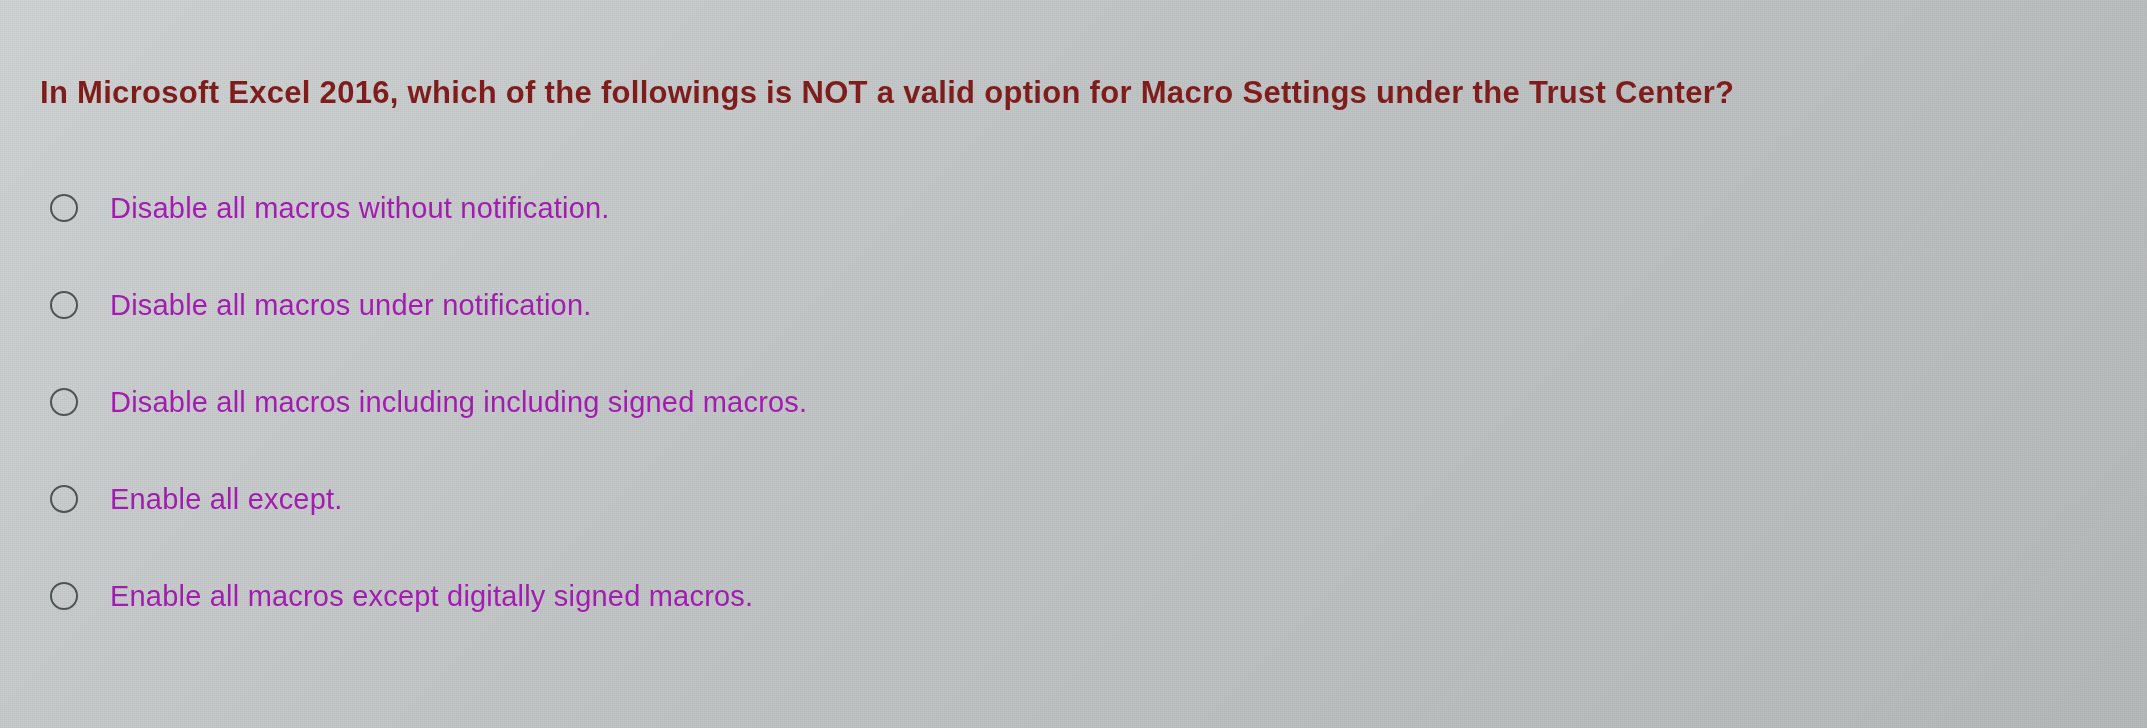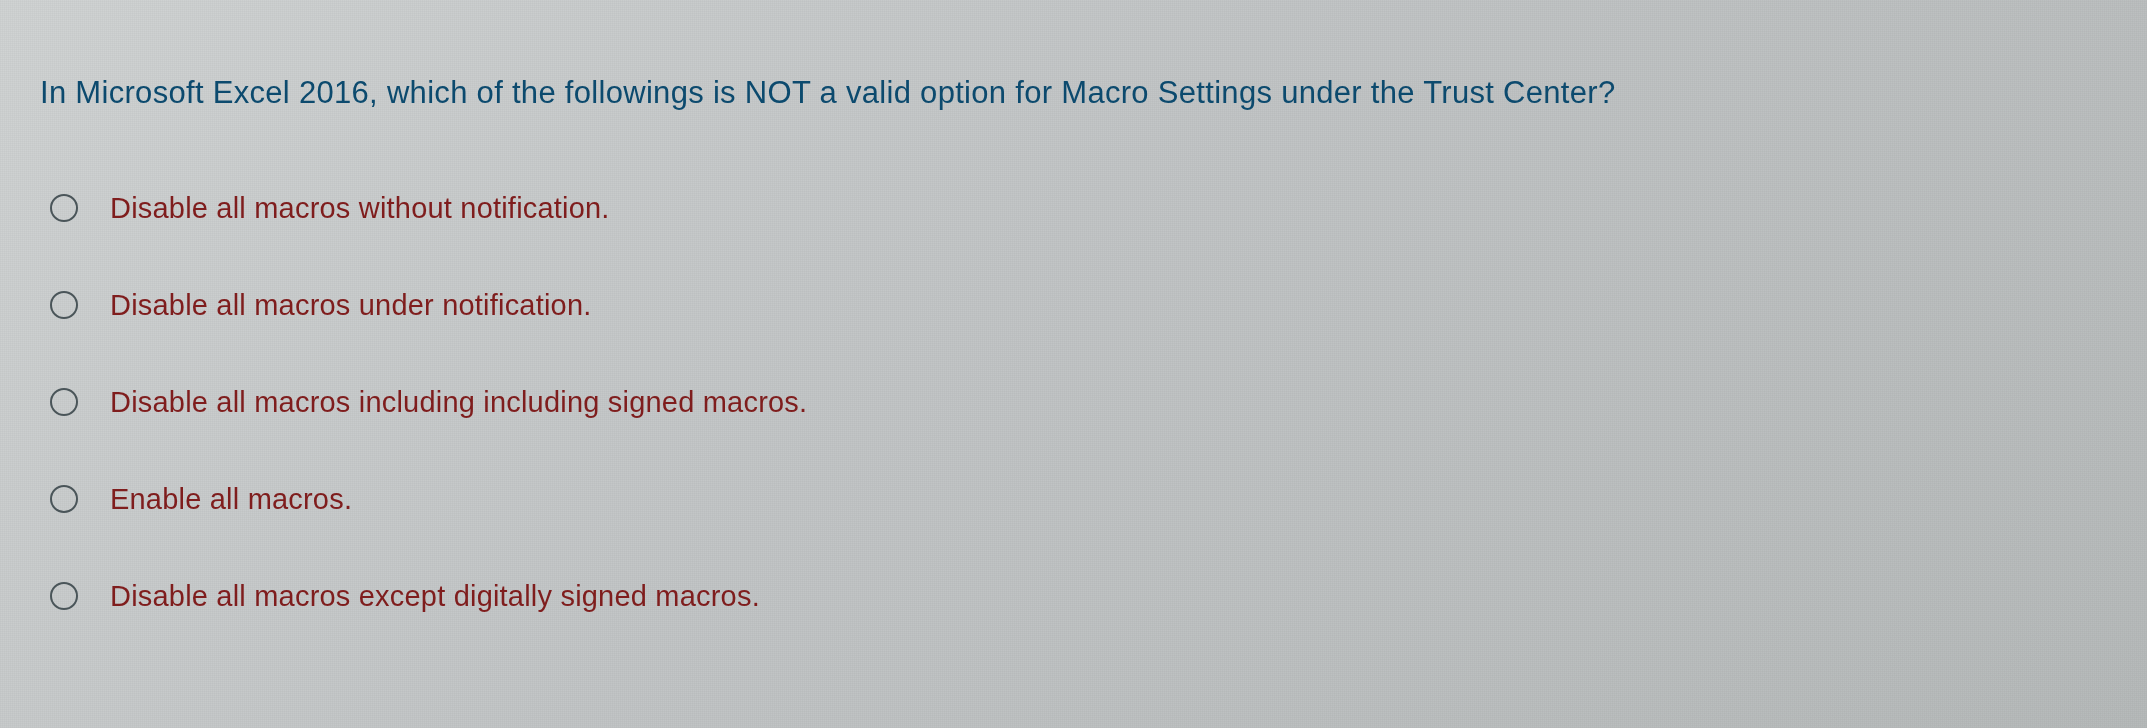--- a/index.html
+++ b/index.html
@@ -22,9 +22,9 @@
   }
   .question {
     font-size: 31px;
-    font-weight: 400;
+    font-weight: 700;
     letter-spacing: 0.3px;
-    color: #0c4a6e;
+    color: #7f1d1d;
     margin-bottom: 78px;
     line-height: 1.35;
   }

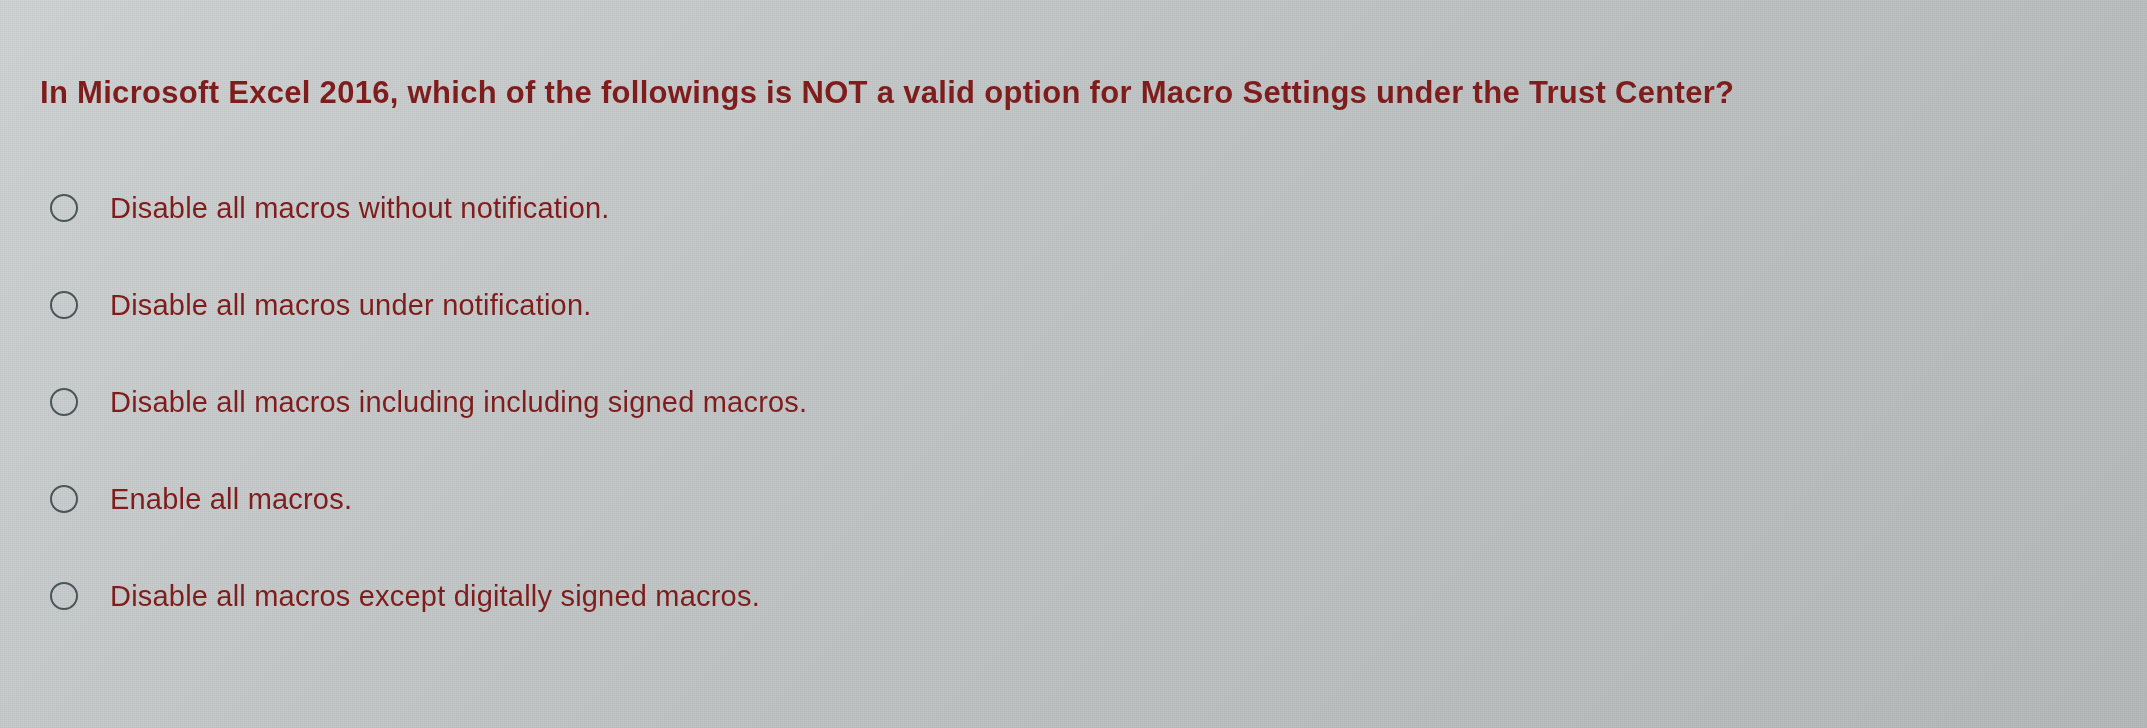--- a/index.html
+++ b/index.html
@@ -51,7 +51,7 @@
   }
   .option-label {
     font-size: 29px;
-    color: #7f1d1d;
+    color: #a21caf;
     letter-spacing: 0.2px;
   }
 </style>

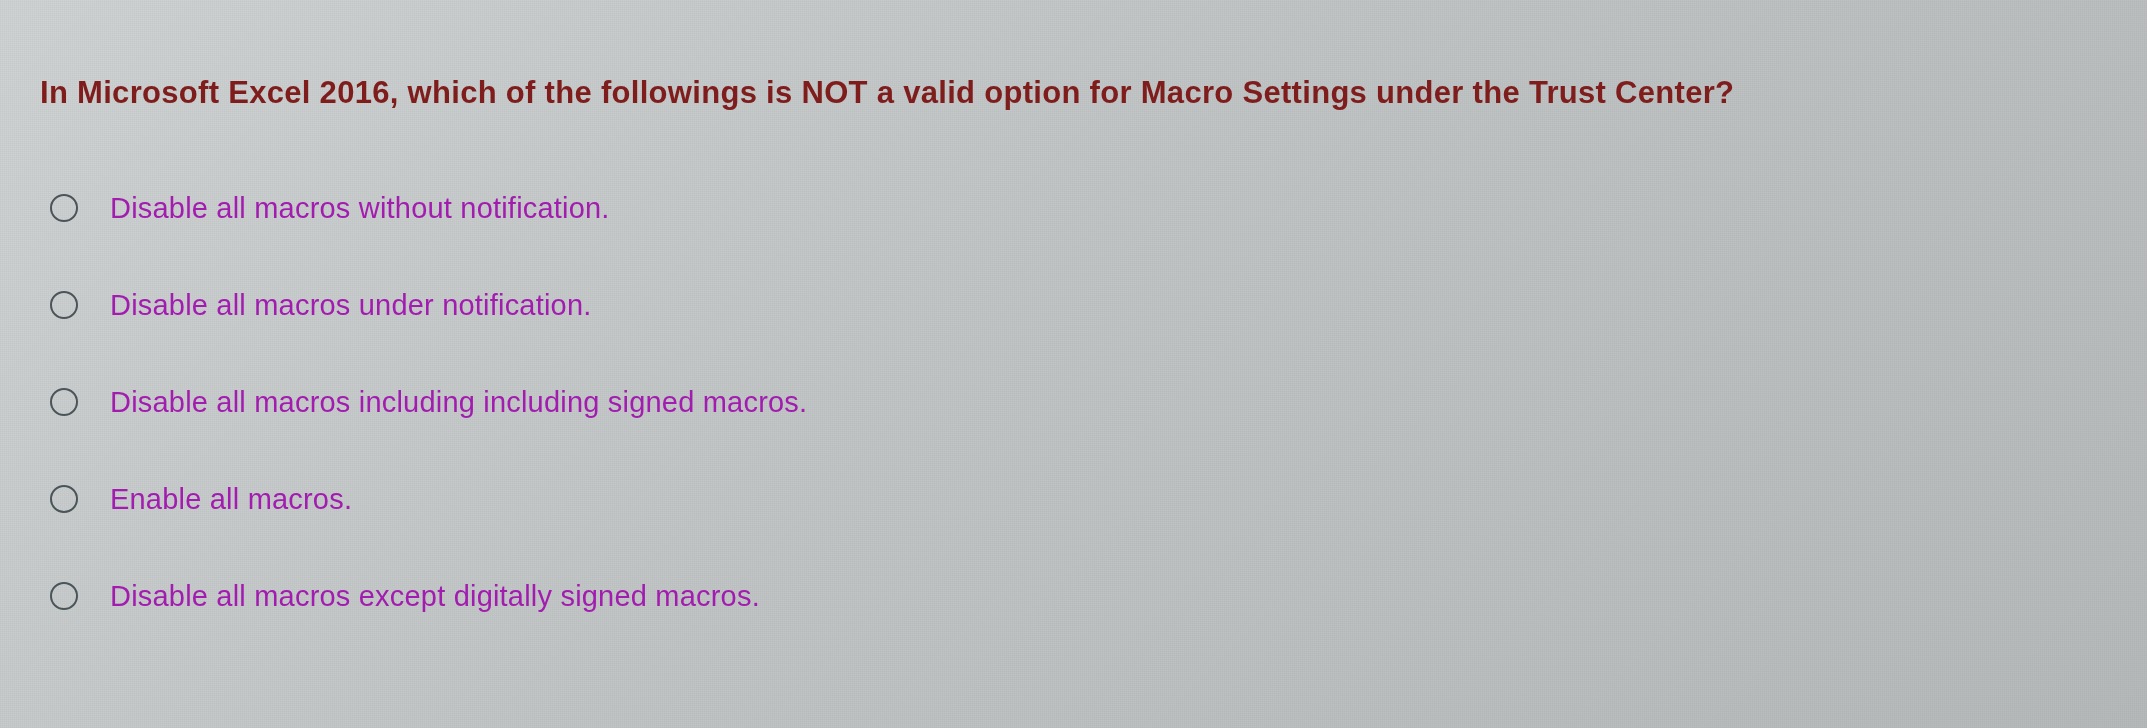--- a/index.html
+++ b/index.html
@@ -79,7 +79,7 @@
 
   <div class="option-row">
     <span class="radio"></span>
-    <span class="option-label">Enable all macros.</span>
+    <span class="option-label">Enable all except.</span>
   </div>
 
   <div class="option-row">

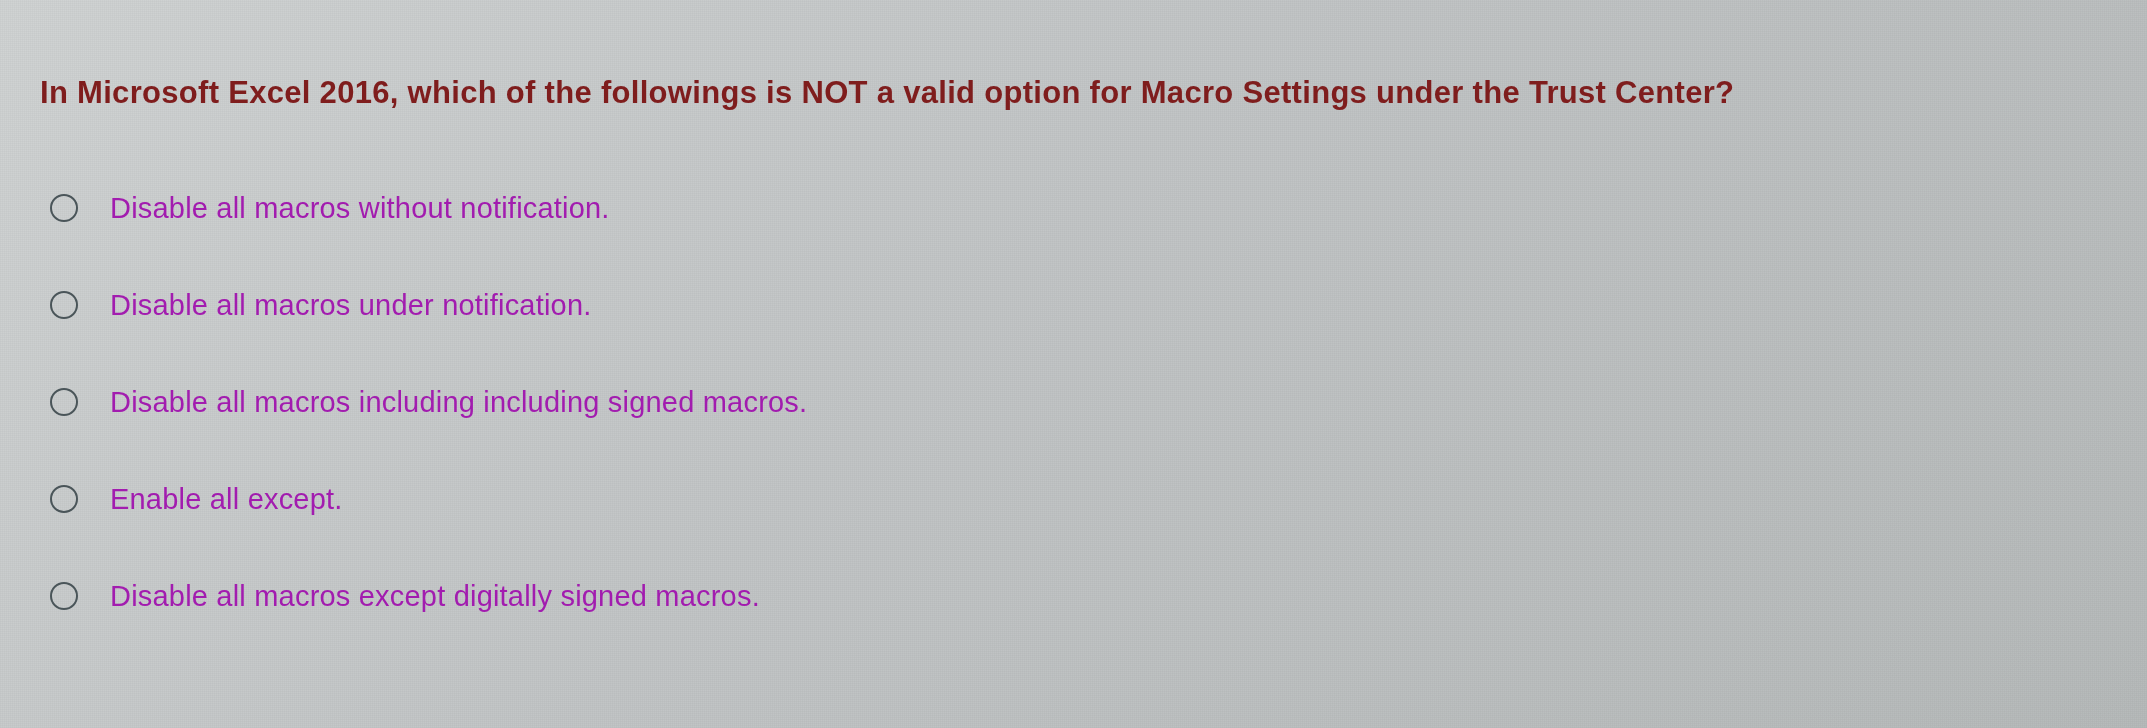--- a/index.html
+++ b/index.html
@@ -84,7 +84,7 @@
 
   <div class="option-row">
     <span class="radio"></span>
-    <span class="option-label">Disable all macros except digitally signed macros.</span>
+    <span class="option-label">Enable all macros except digitally signed macros.</span>
   </div>
 
 </div>

